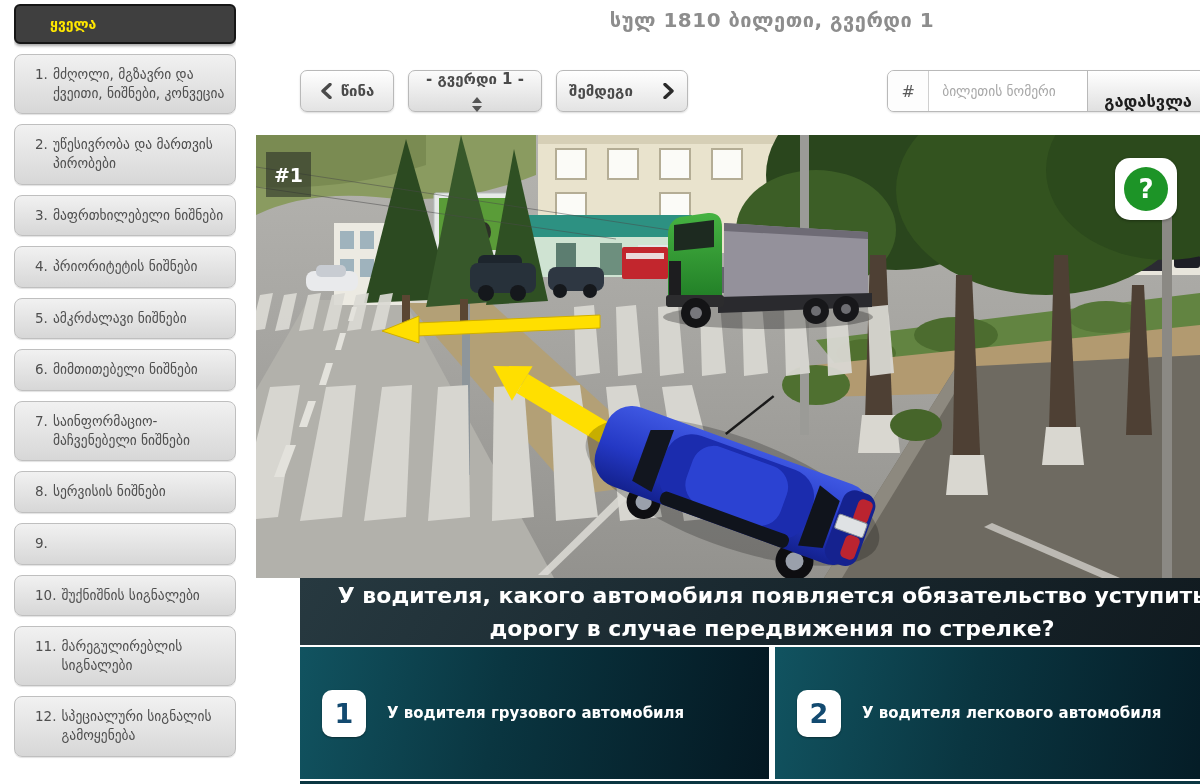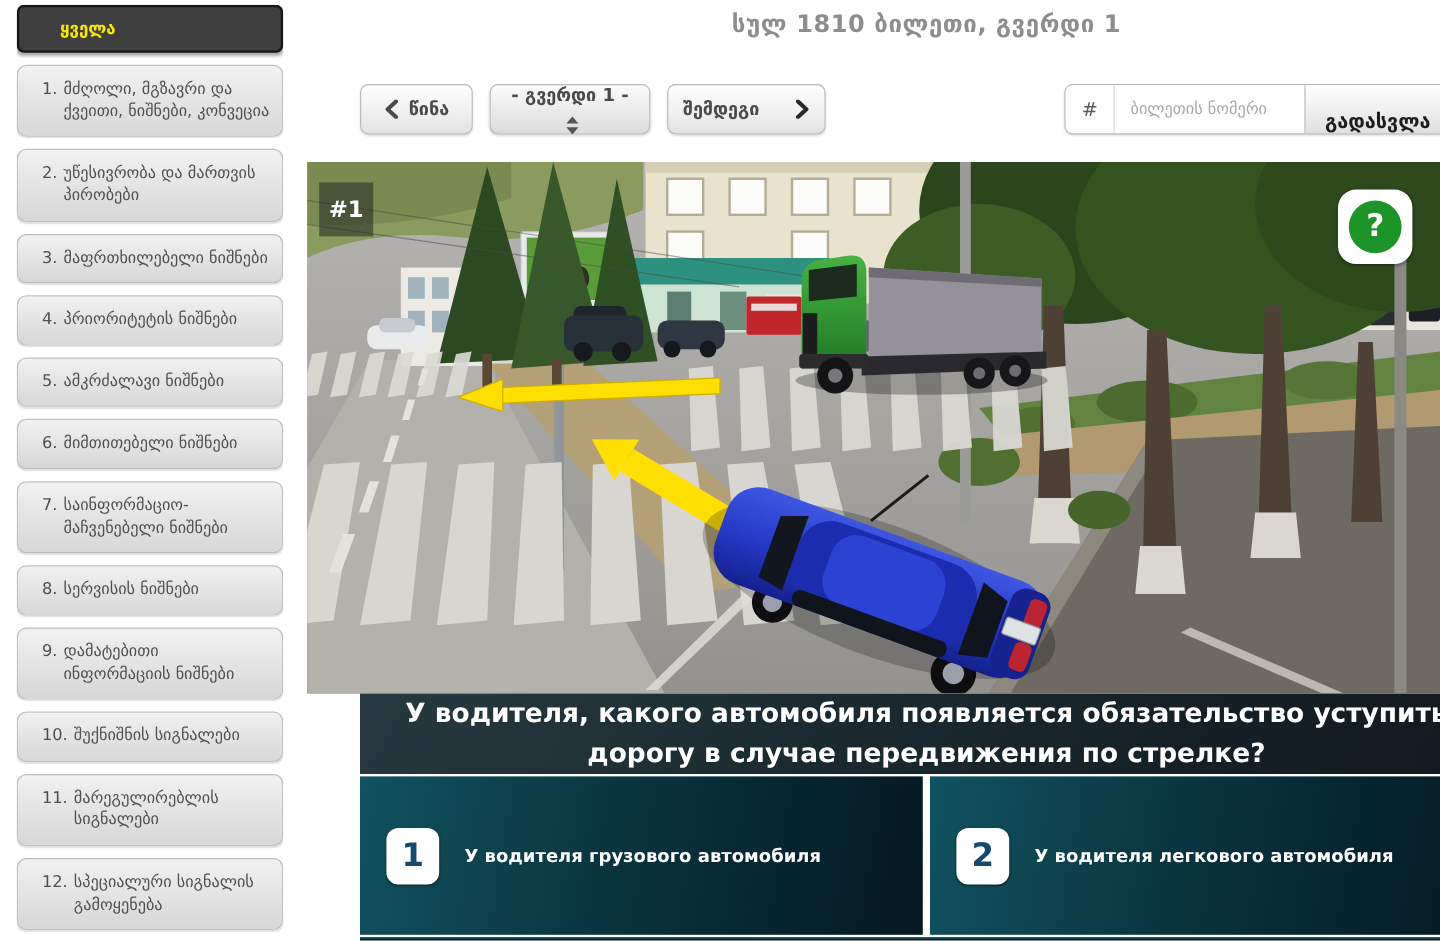--- a/index.html
+++ b/index.html
@@ -117,7 +117,6 @@
       </div>
     <div class="sb-item">
         <span class="num">9.</span>
-        <span class="txt">დამატებითი ინფორმაციის ნიშნები</span>
       </div>
     <div class="sb-item">
         <span class="num">10.</span>

